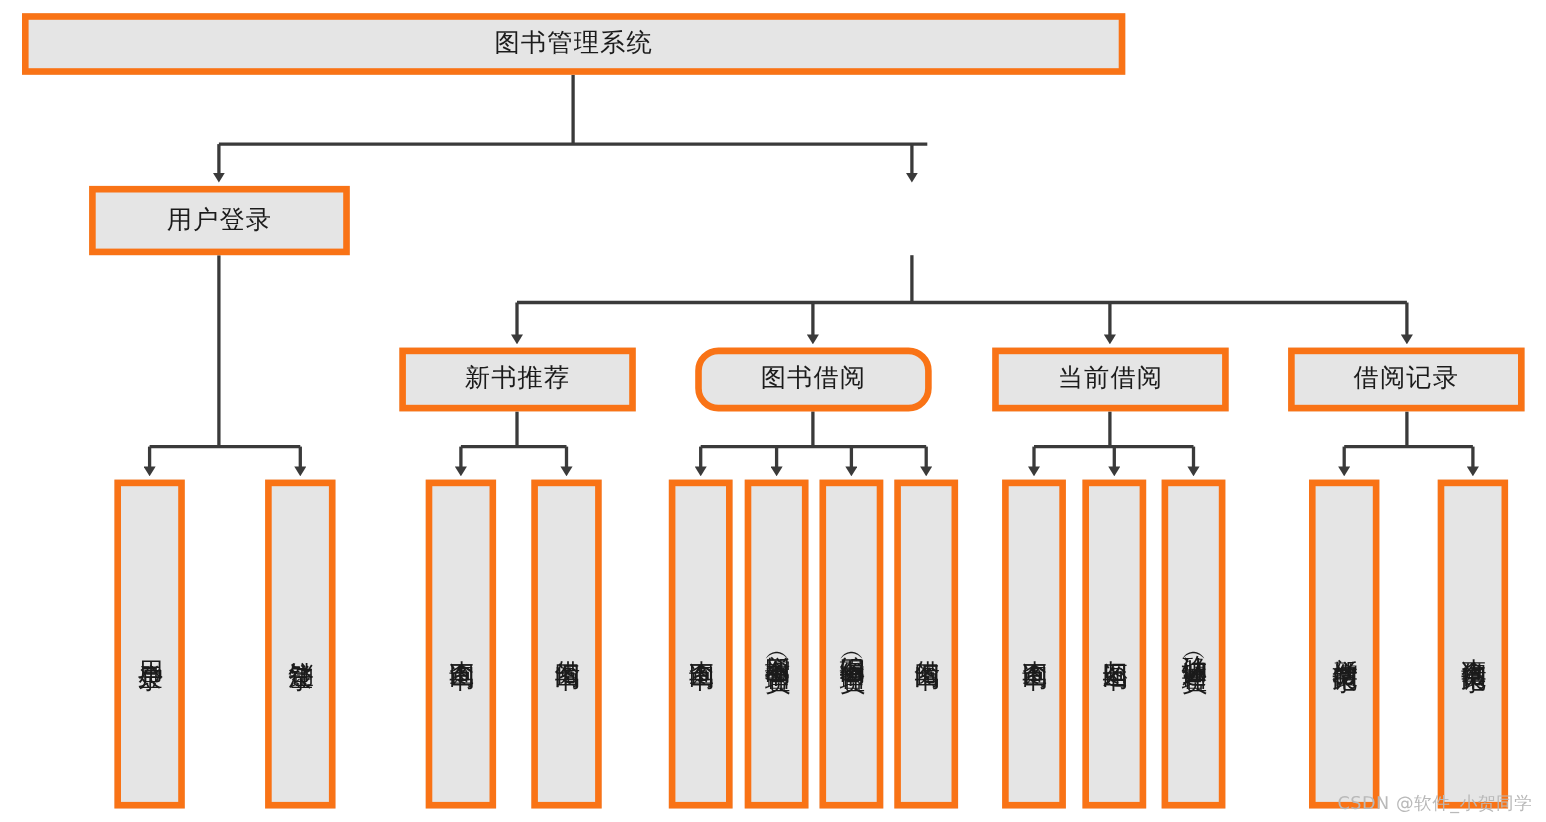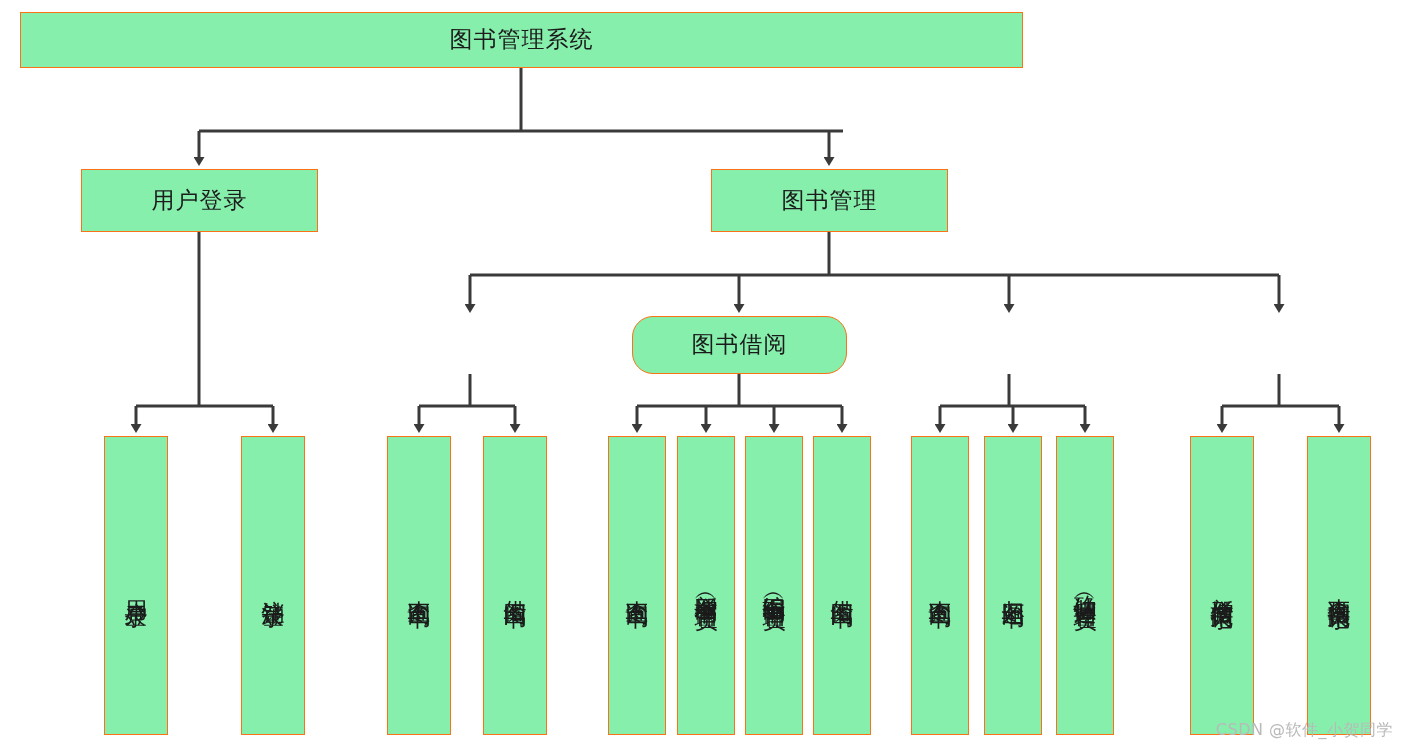--- a/index.html
+++ b/index.html
@@ -28,8 +28,8 @@
   .node {
     position: absolute;
     box-sizing: border-box;
-    border: 1px solid #f97316;
-    background: #86efac;
+    border: 6px solid #f97316;
+    background: #e5e5e5;
     display: flex;
     align-items: center;
     justify-content: center;

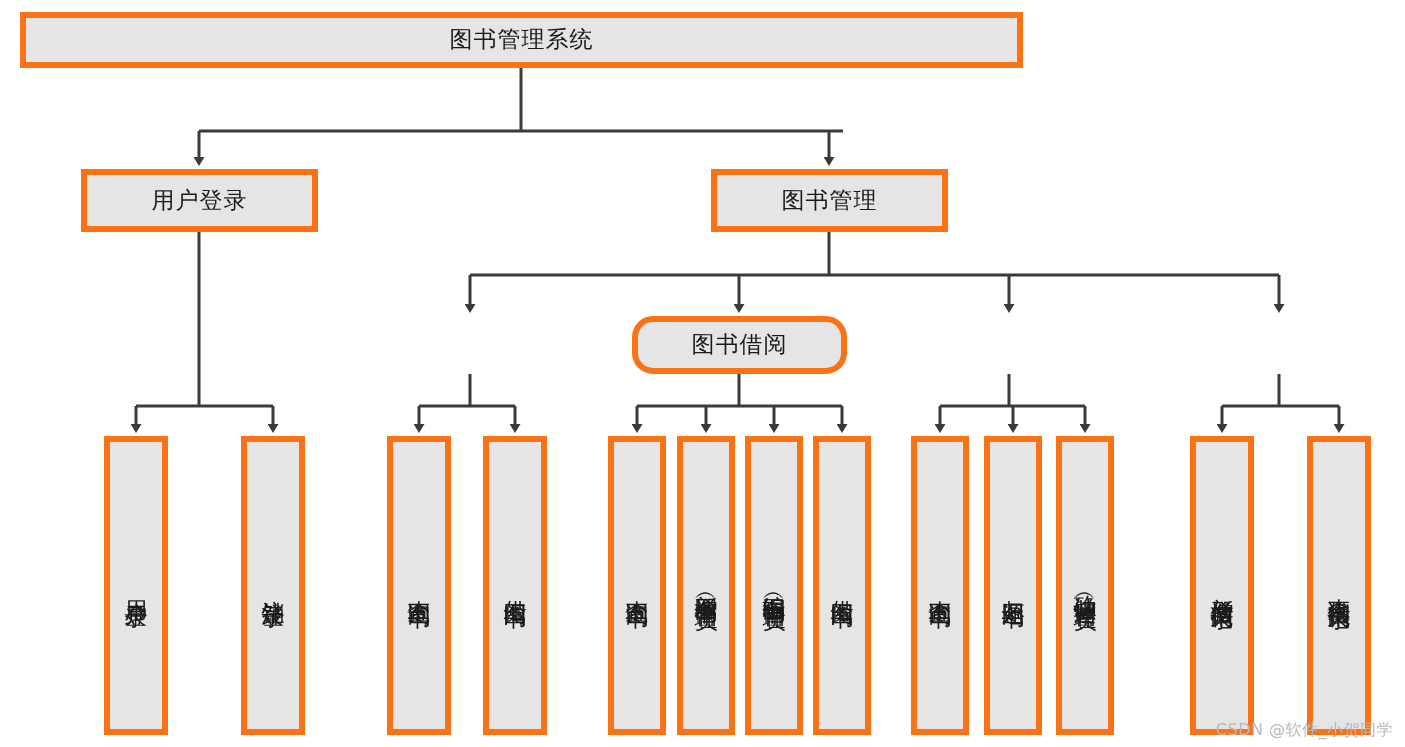--- a/index.html
+++ b/index.html
@@ -154,9 +154,6 @@
   <div class="node horiz" id="node-l2-0" style="left: 81px; top: 169px; width: 237px; height: 63px;">
     <span>用户登录</span>
   </div>
-  <div class="node horiz" id="node-l2-1" style="left: 711px; top: 169px; width: 237px; height: 63px;">
-    <span>图书管理</span>
-  </div>
 
   <div class="node horiz" id="node-l3-1" style="left: 632px; top: 316px; width: 215px; height: 58px; border-radius: 21px;">
     <span>图书借阅</span>

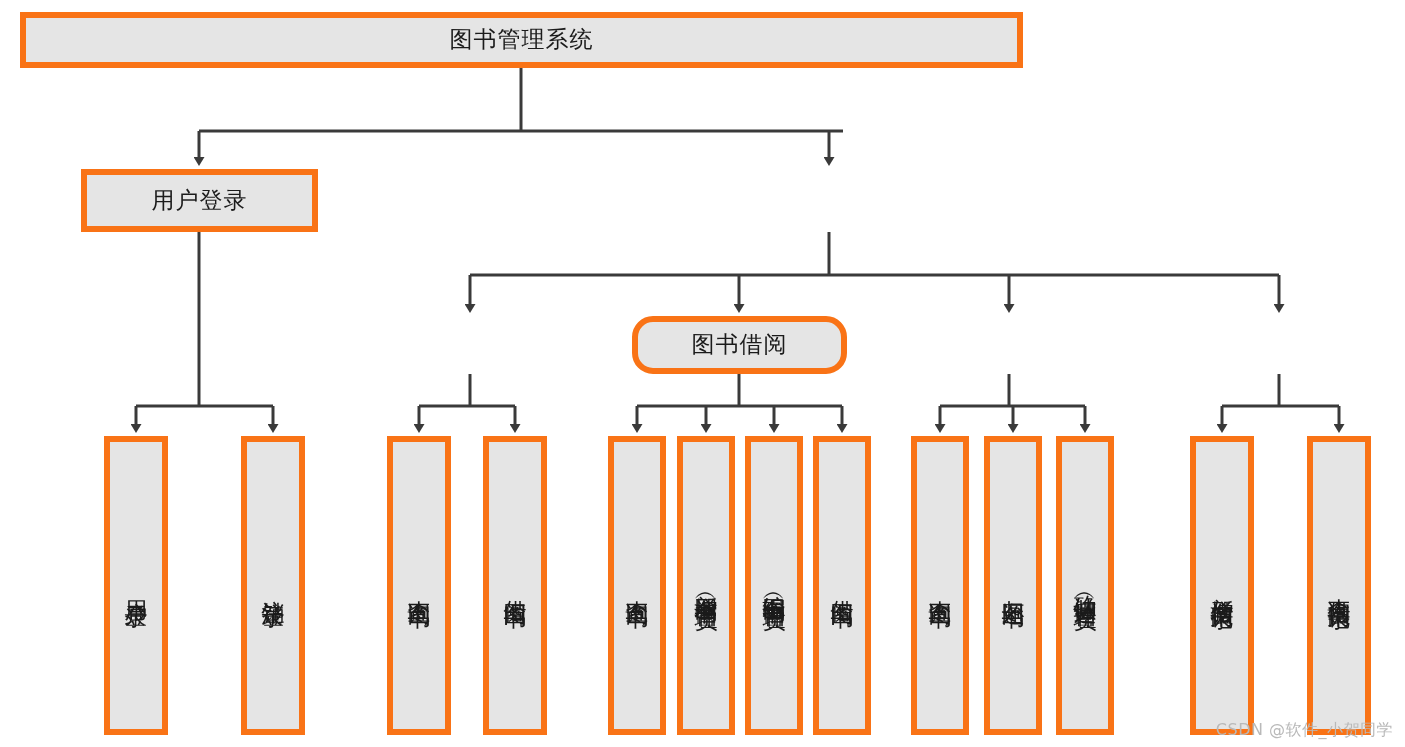--- a/index.html
+++ b/index.html
@@ -155,6 +155,9 @@
     <span>用户登录</span>
   </div>
 
+  <div class="node horiz" id="node-l3-0" style="left: 363px; top: 316px; width: 215px; height: 58px;">
+    <span>新书推荐</span>
+  </div>
   <div class="node horiz" id="node-l3-1" style="left: 632px; top: 316px; width: 215px; height: 58px; border-radius: 21px;">
     <span>图书借阅</span>
   </div>

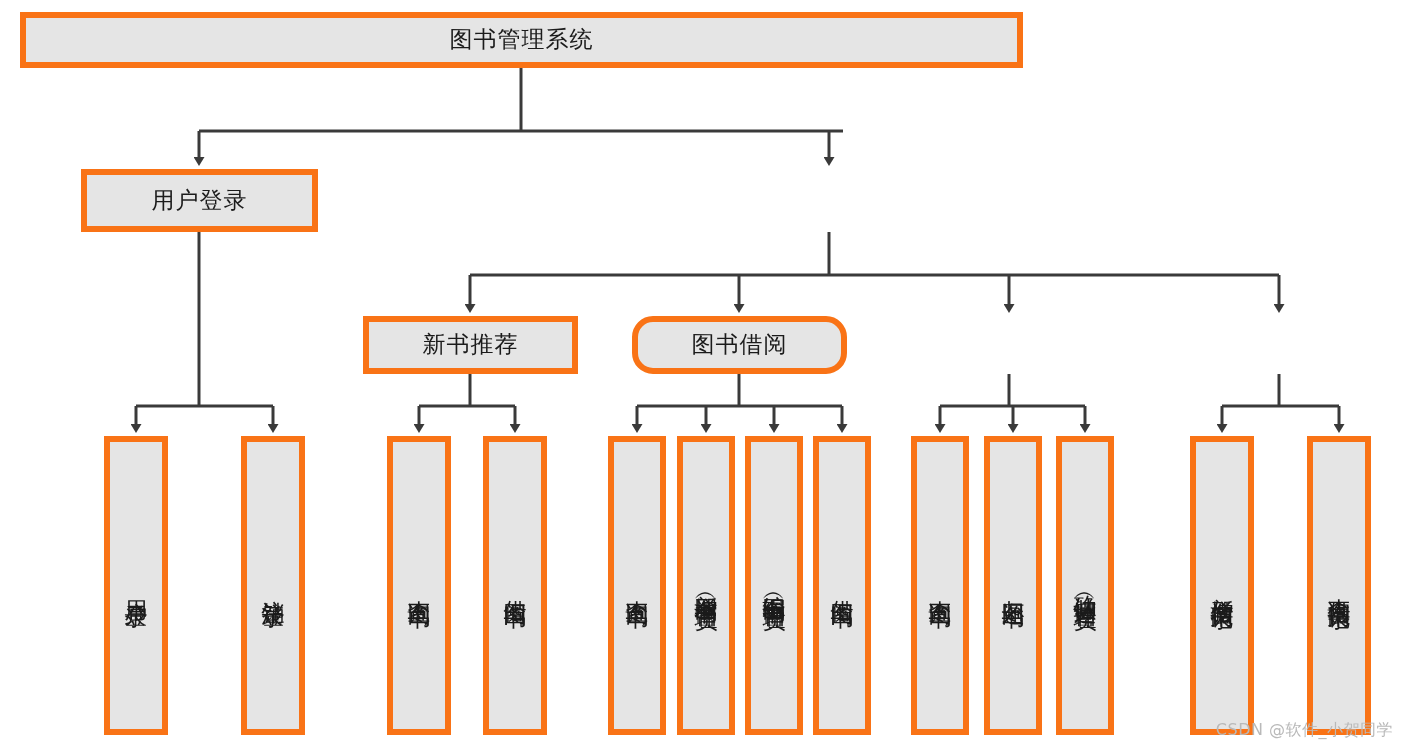--- a/index.html
+++ b/index.html
@@ -161,6 +161,9 @@
   <div class="node horiz" id="node-l3-1" style="left: 632px; top: 316px; width: 215px; height: 58px; border-radius: 21px;">
     <span>图书借阅</span>
   </div>
+  <div class="node horiz" id="node-l3-2" style="left: 902px; top: 316px; width: 215px; height: 58px;">
+    <span>当前借阅</span>
+  </div>
 
   <div class="node vert" id="node-leaf-0" style="left: 104px; top: 436px; width: 64px; height: 299px;">
     <span class="vtext">用户登录</span>

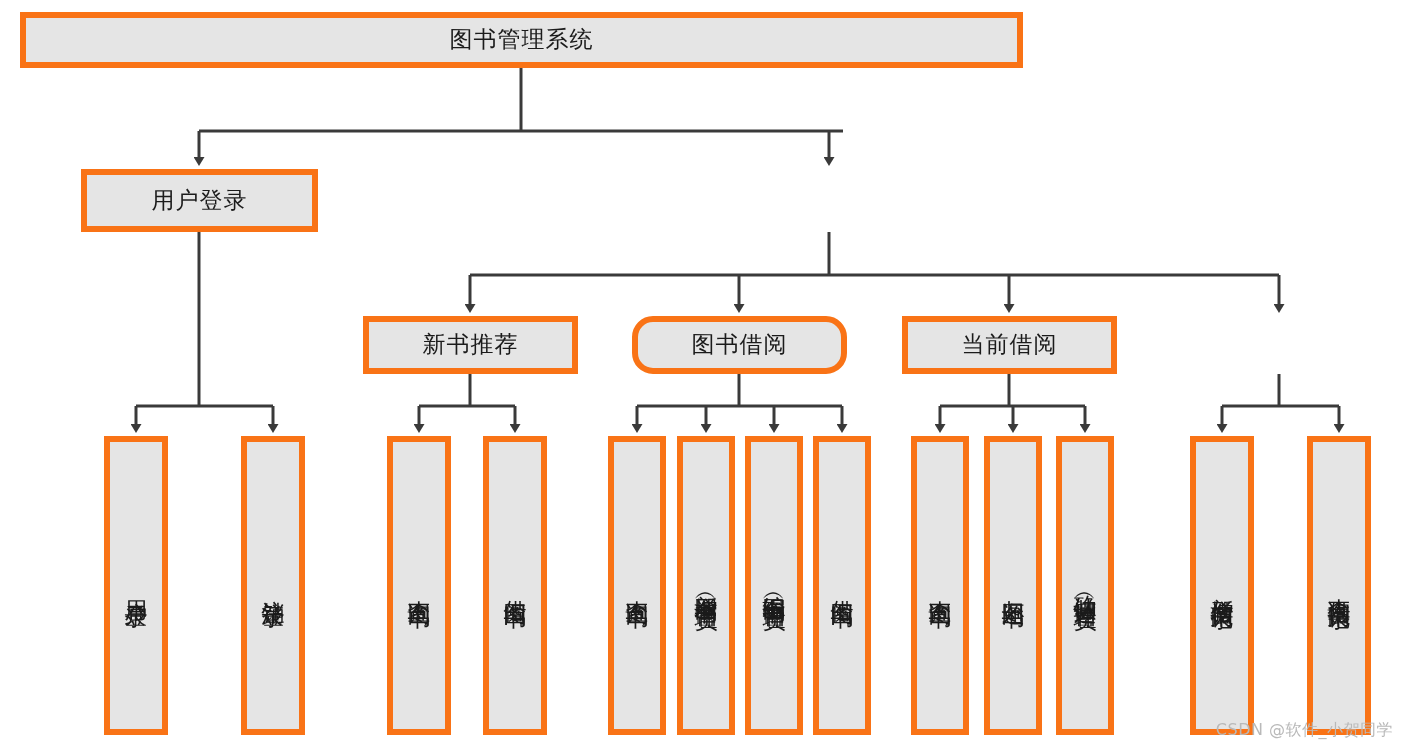--- a/index.html
+++ b/index.html
@@ -164,6 +164,9 @@
   <div class="node horiz" id="node-l3-2" style="left: 902px; top: 316px; width: 215px; height: 58px;">
     <span>当前借阅</span>
   </div>
+  <div class="node horiz" id="node-l3-3" style="left: 1171px; top: 316px; width: 215px; height: 58px;">
+    <span>借阅记录</span>
+  </div>
 
   <div class="node vert" id="node-leaf-0" style="left: 104px; top: 436px; width: 64px; height: 299px;">
     <span class="vtext">用户登录</span>

